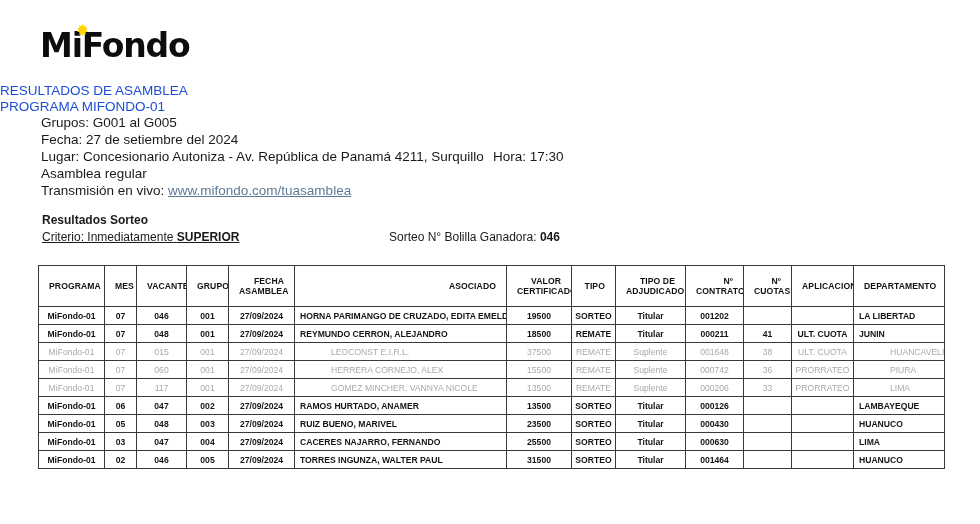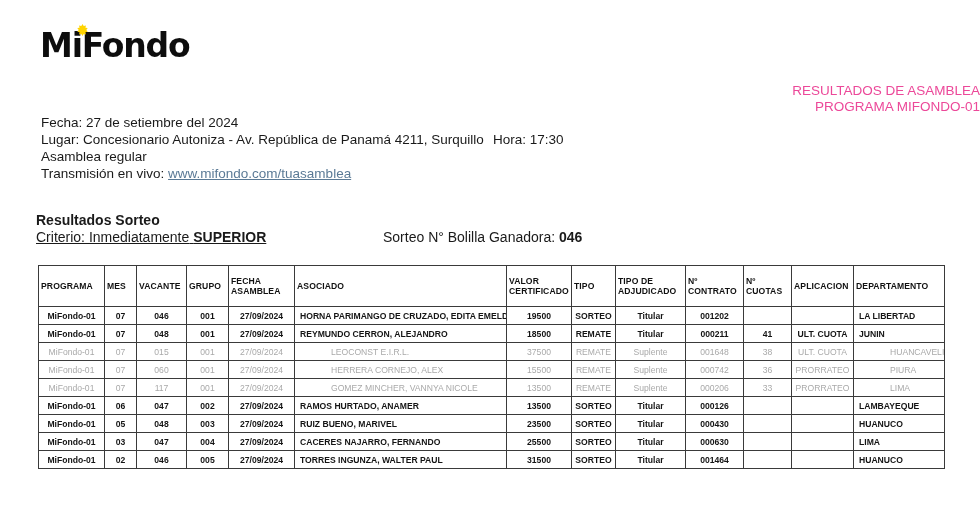--- a/index.html
+++ b/index.html
@@ -50,10 +50,10 @@
     left: 0;
     top: 83px;
     width: 980px;
-    text-align: right;
+    text-align: left;
     font-size: 13.5px;
     line-height: 16px;
-    color: #ec4899;
+    color: #1d4ed8;
   }
 
   

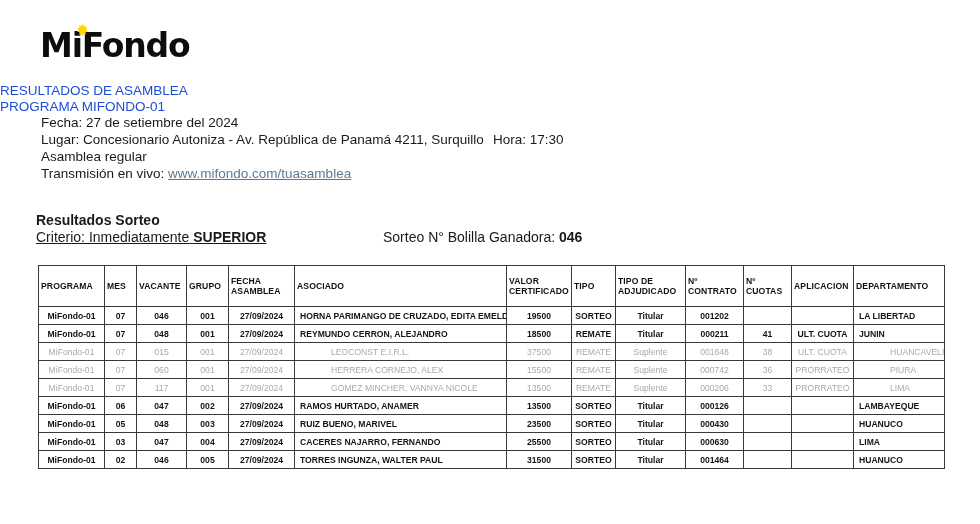--- a/index.html
+++ b/index.html
@@ -167,6 +167,7 @@
 </div>
 
 <div class="meta-block">
+  <div class="meta-line">Grupos: G001 al G005</div>
   <div class="meta-line">Fecha: 27 de setiembre del 2024</div>
   <div class="meta-line">
     <span>Lugar: Concesionario Autoniza - Av. República de Panamá 4211, Surquillo</span>

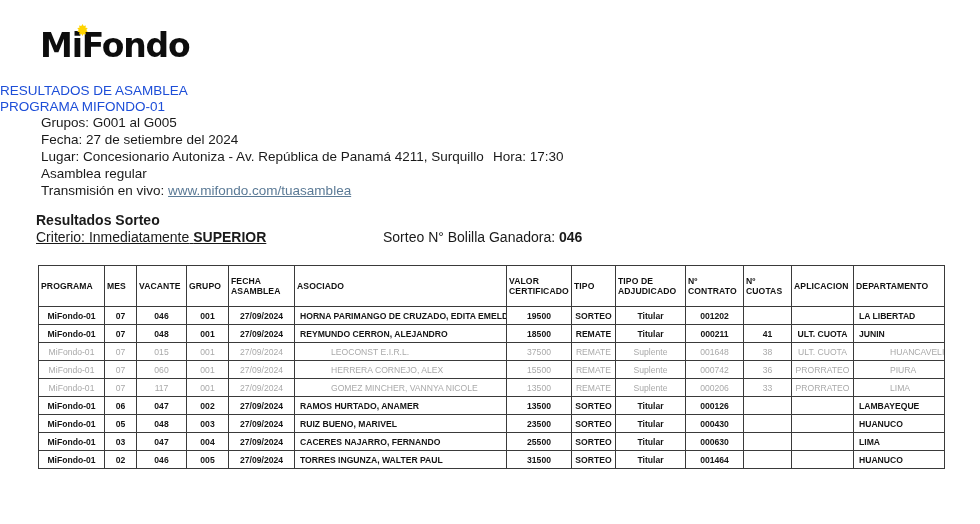--- a/index.html
+++ b/index.html
@@ -84,10 +84,10 @@
   
   .results-head {
     position: absolute;
-    left: 36px;
+    left: 42px;
     top: 212px;
     width: 700px;
-    font-size: 14px;
+    font-size: 12px;
     line-height: 17px;
   }
   .results-head .bold { font-weight: bold; }

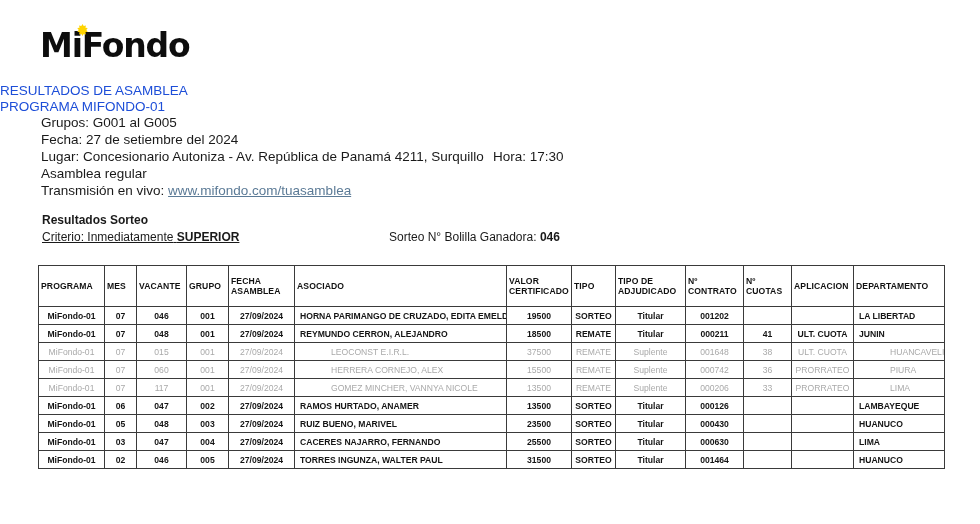--- a/index.html
+++ b/index.html
@@ -125,10 +125,10 @@
   table.results thead th {
     height: 38px;
     font-weight: bold;
-    text-align: left;
+    text-align: right;
     font-size: 8.6px;
     letter-spacing: 0.1px;
-    padding: 1px 2px;
+    padding: 1px 10px;
     color: #111;
   }
   table.results tbody td {

